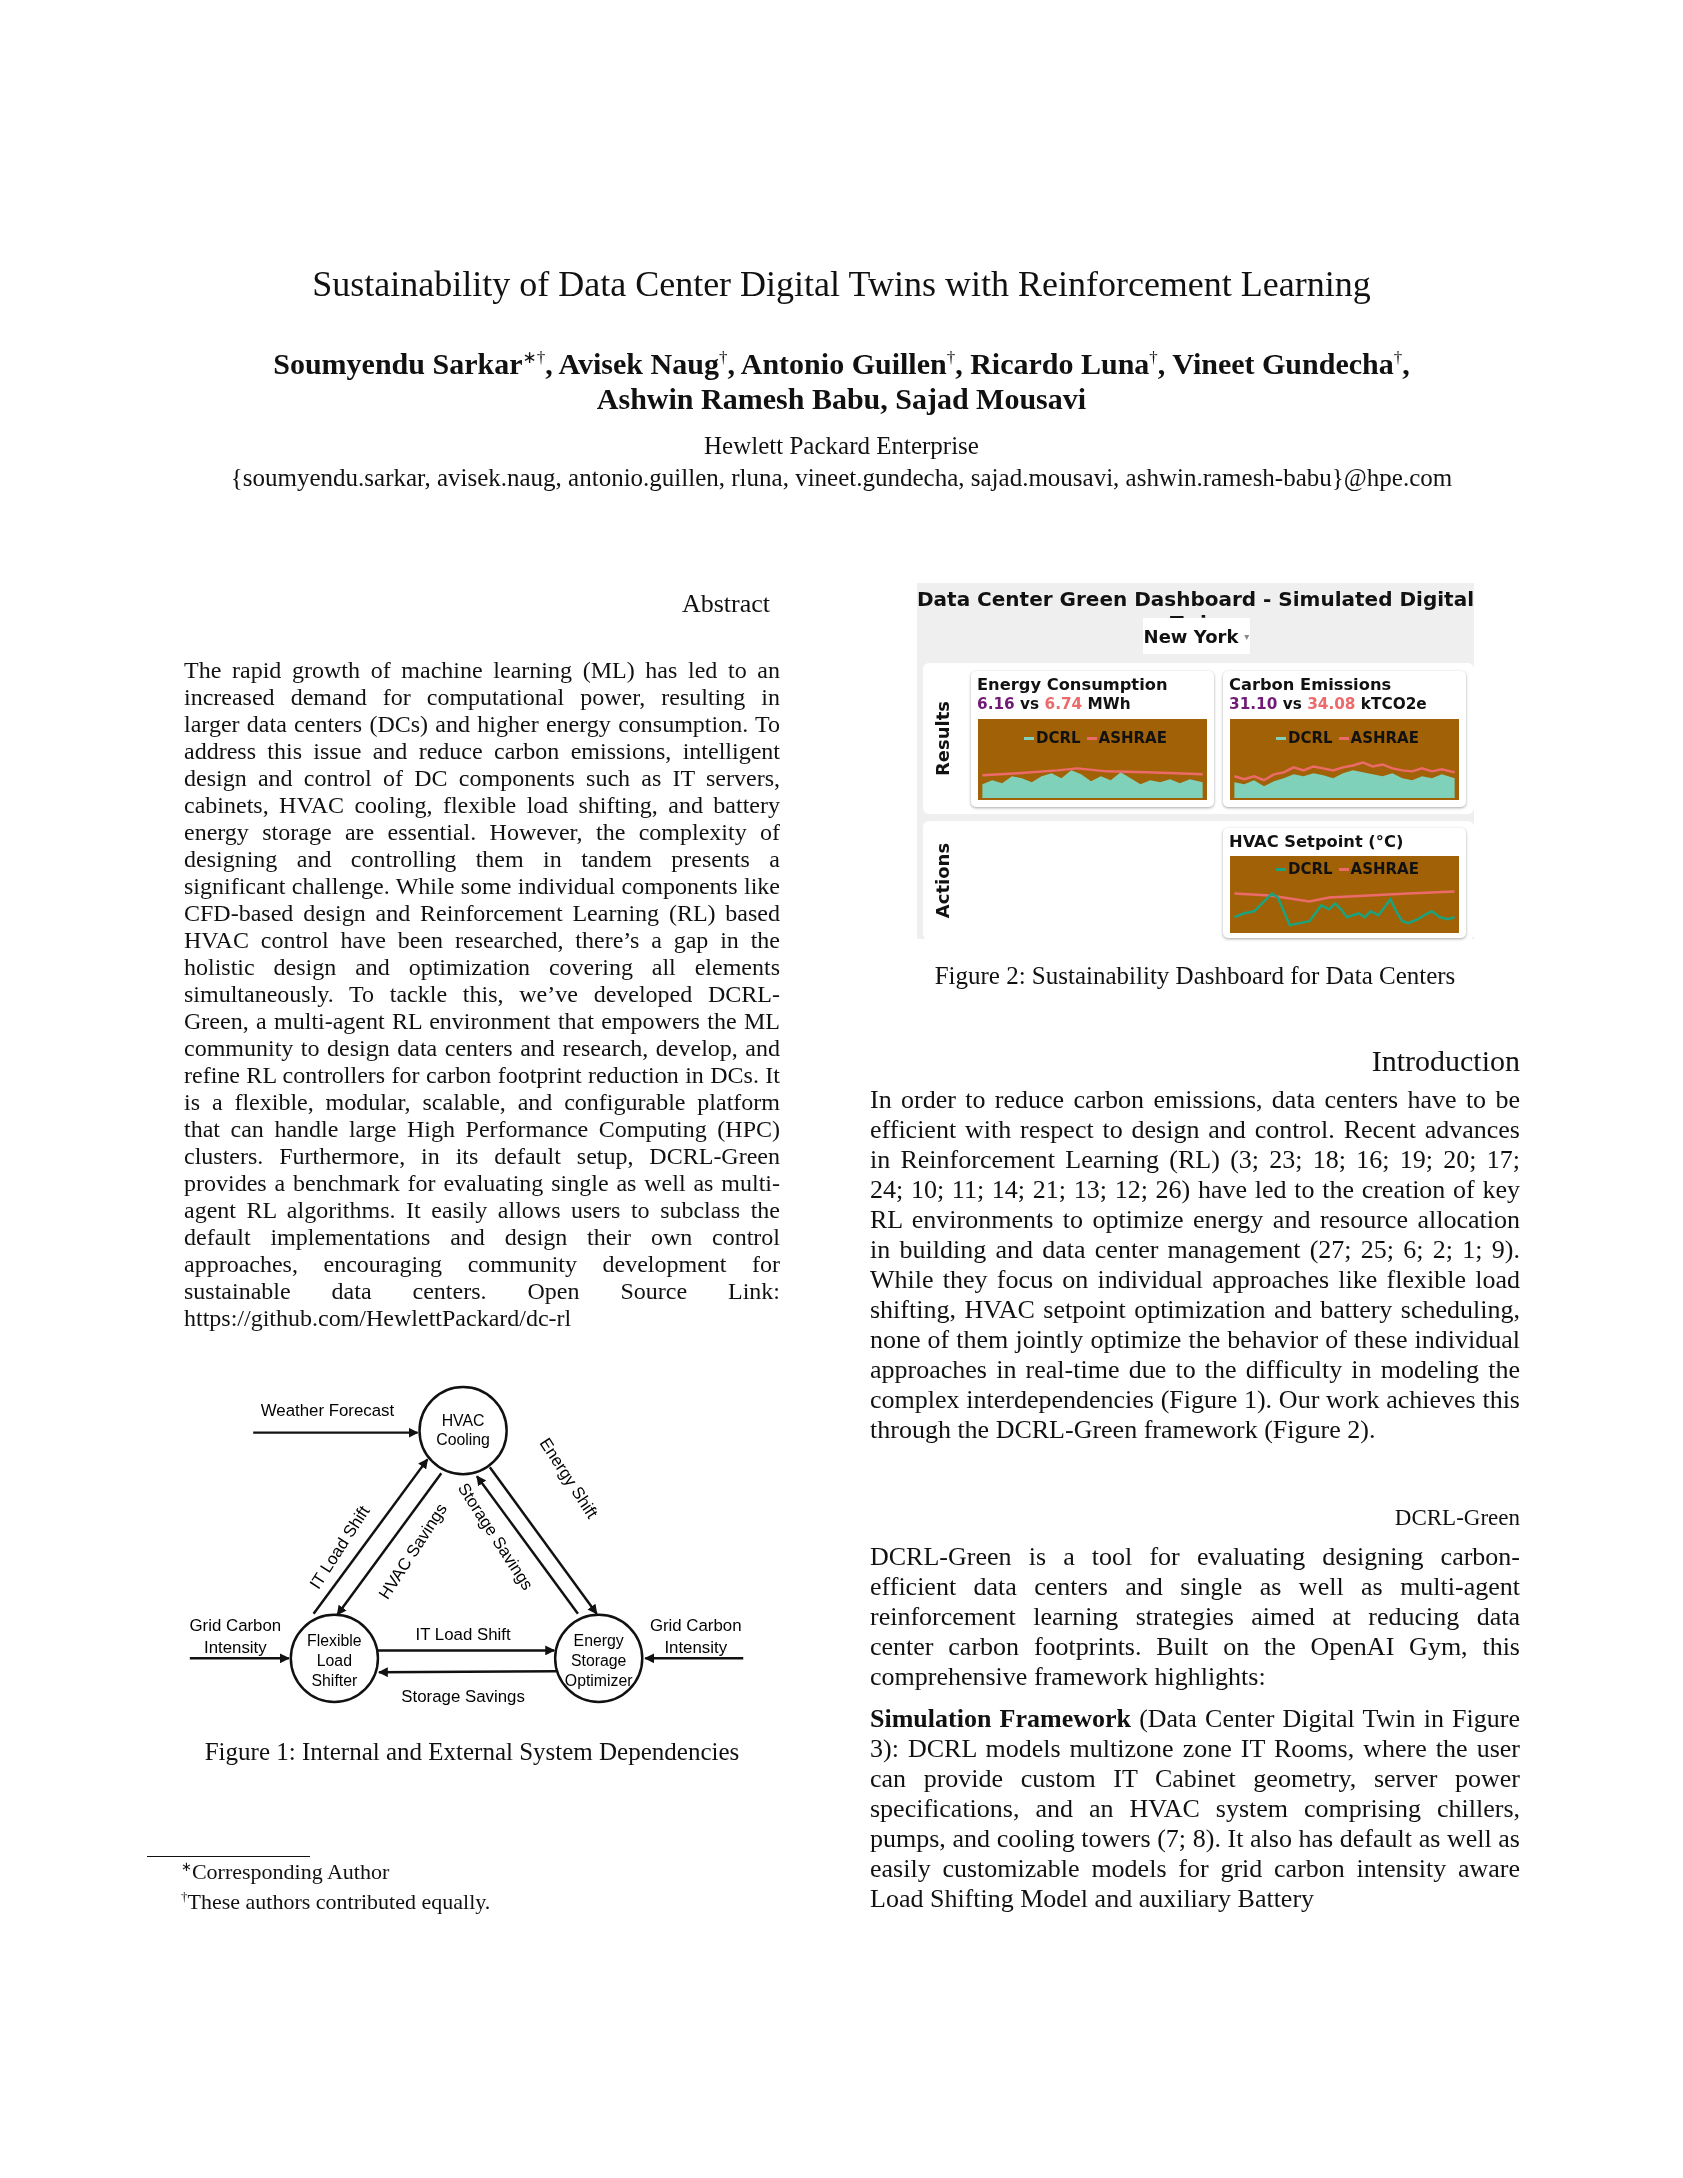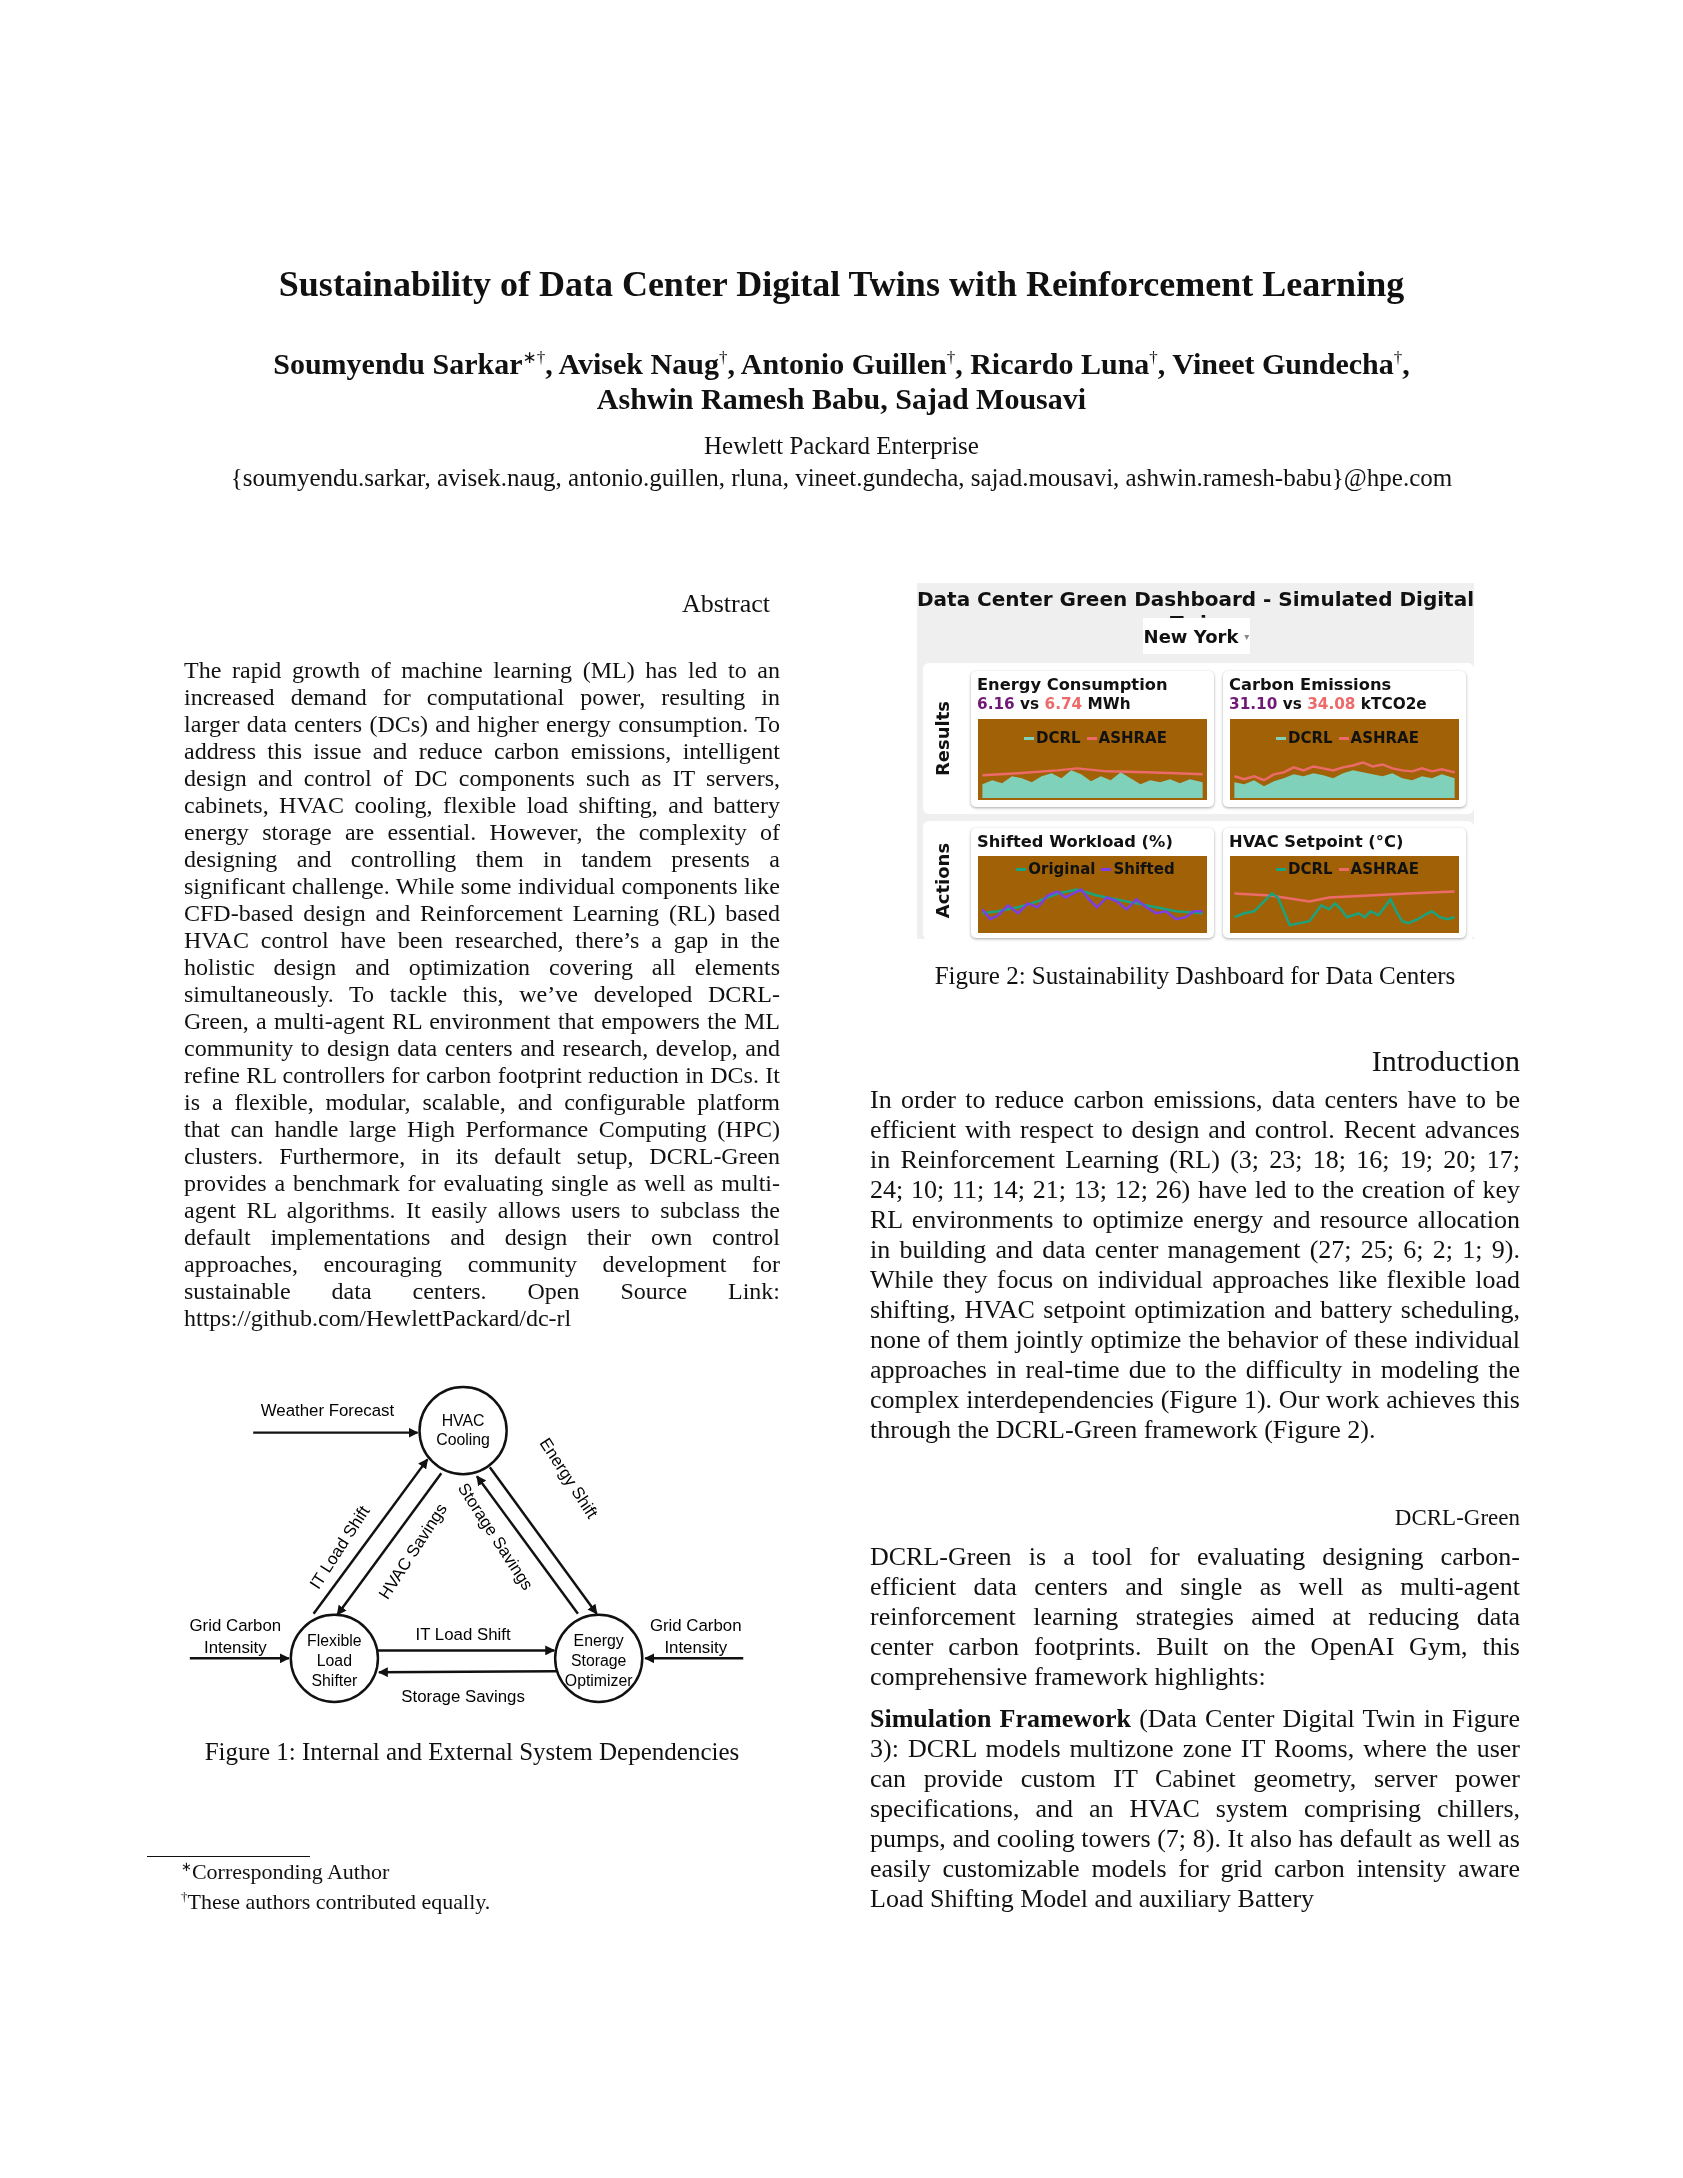--- a/index.html
+++ b/index.html
@@ -5,7 +5,7 @@
   html,body{margin:0;padding:0;background:#fff;}
   body{width:1683px;height:2178px;position:relative;overflow:hidden;font-family:"Liberation Serif",serif;color:#111;}
   .abs{position:absolute;}
-  .title{left:0;width:1683px;top:263px;text-align:center;font-weight:bold;font-size:36px;}
+  .title{left:0;width:1683px;top:263px;text-align:center;font-weight:normal;font-size:36px;}
   .authors{left:0;width:1683px;text-align:center;font-weight:bold;font-size:30px;}
   .authors sup{font-size:17px;font-weight:normal;}
   .aff{left:0;width:1683px;text-align:center;font-size:25px;}

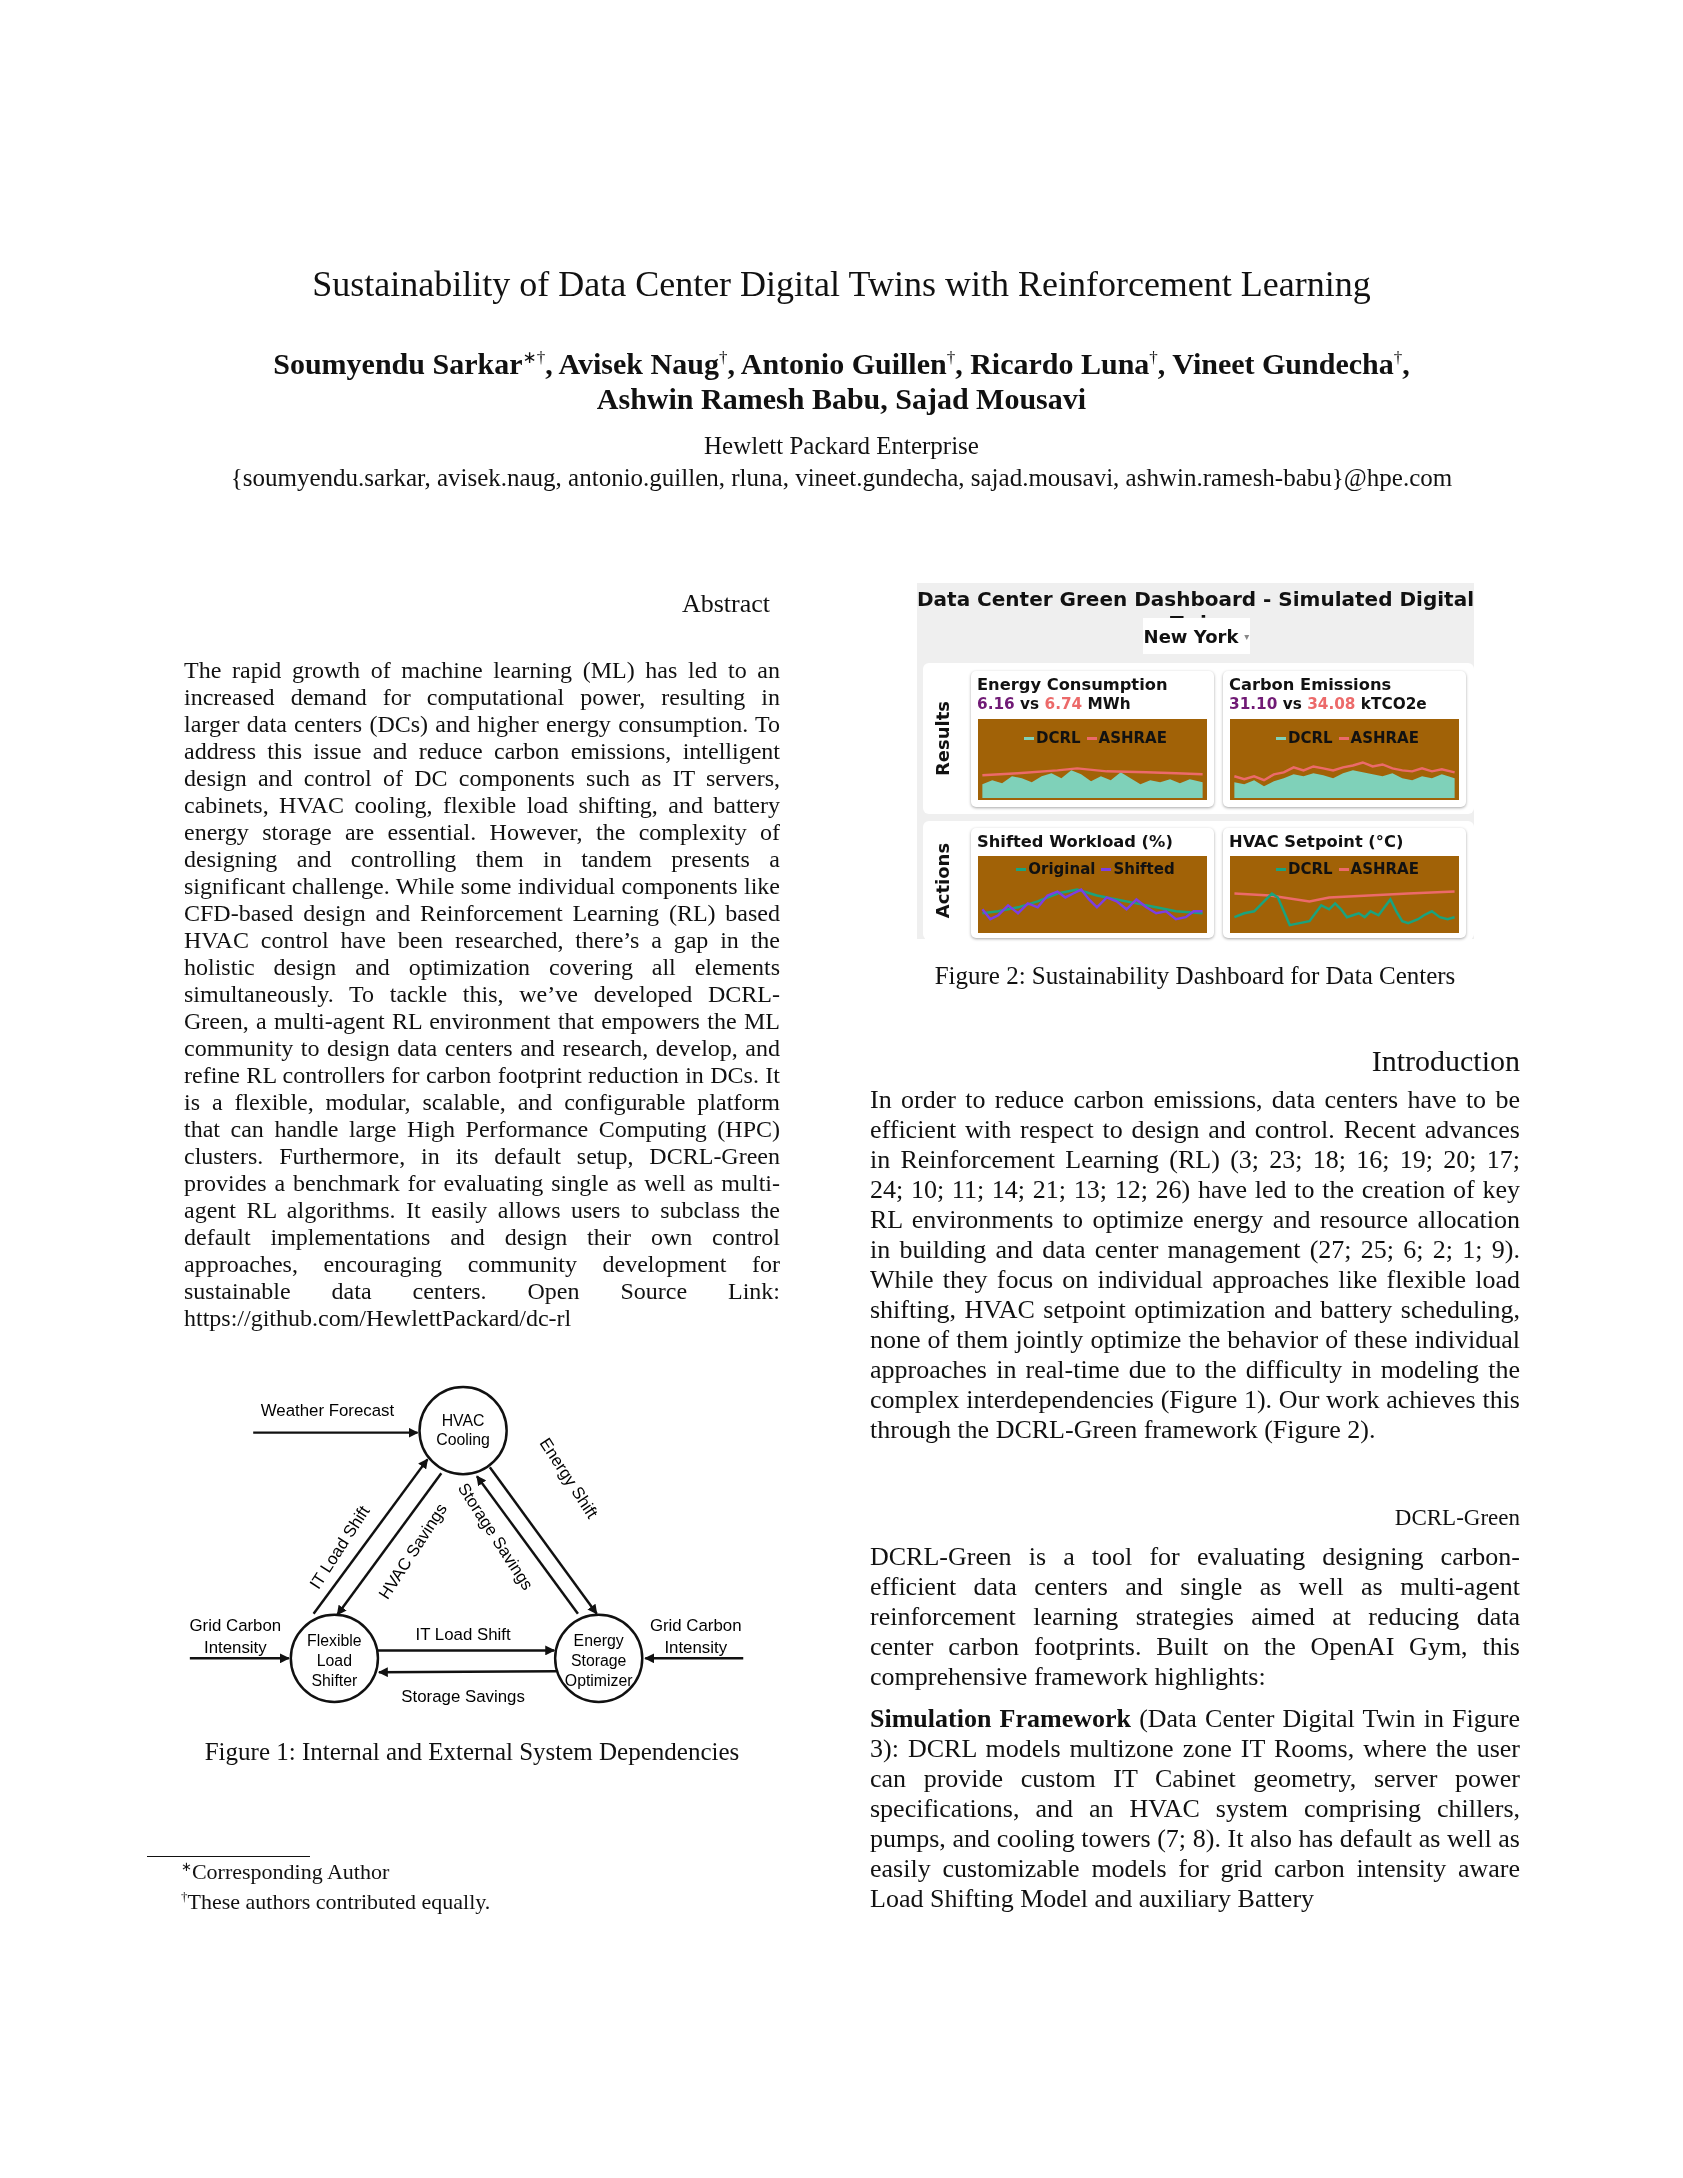--- a/index.html
+++ b/index.html
@@ -142,16 +142,6 @@
     <div class="rowlabel" style="top:0;height:119px;">
         <span>Actions</span>
       </div>
-    <div class="card" style="left:48px;top:7px;height:110px;">
-      <div class="ct">Shifted Workload (%)</div>
-      <div class="plot" style="top:28px;height:77px;">
-        <div class="legend" style="top:4px;"><span class="sw" style="background:#1aa37e"></span><span>Original</span><span class="sw" style="background:#7b3fe4"></span><span>Shifted</span></div>
-        <svg width="229" height="77" viewBox="0 0 231 78">
-          <path d="M4,58 L20,56 L40,52 L60,46 L80,38 L100,34 L120,40 L140,44 L160,48 L180,52 L200,56 L227,58" fill="none" stroke="#1aa37e" stroke-width="2.5"></path>
-          <path d="M4,54 L12,64 L20,60 L30,50 L40,58 L50,48 L60,52 L70,40 L80,36 L88,42 L96,38 L104,34 L112,44 L120,52 L130,42 L140,46 L150,54 L160,44 L170,52 L180,58 L190,56 L200,64 L210,62 L218,56 L227,56" fill="none" stroke="#7b3fe4" stroke-width="2.5"></path>
-        </svg>
-      </div>
-    </div>
     <div class="card" style="left:300px;top:7px;height:110px;">
       <div class="ct">HVAC Setpoint (°C)</div>
       <div class="plot" style="top:28px;height:77px;">

